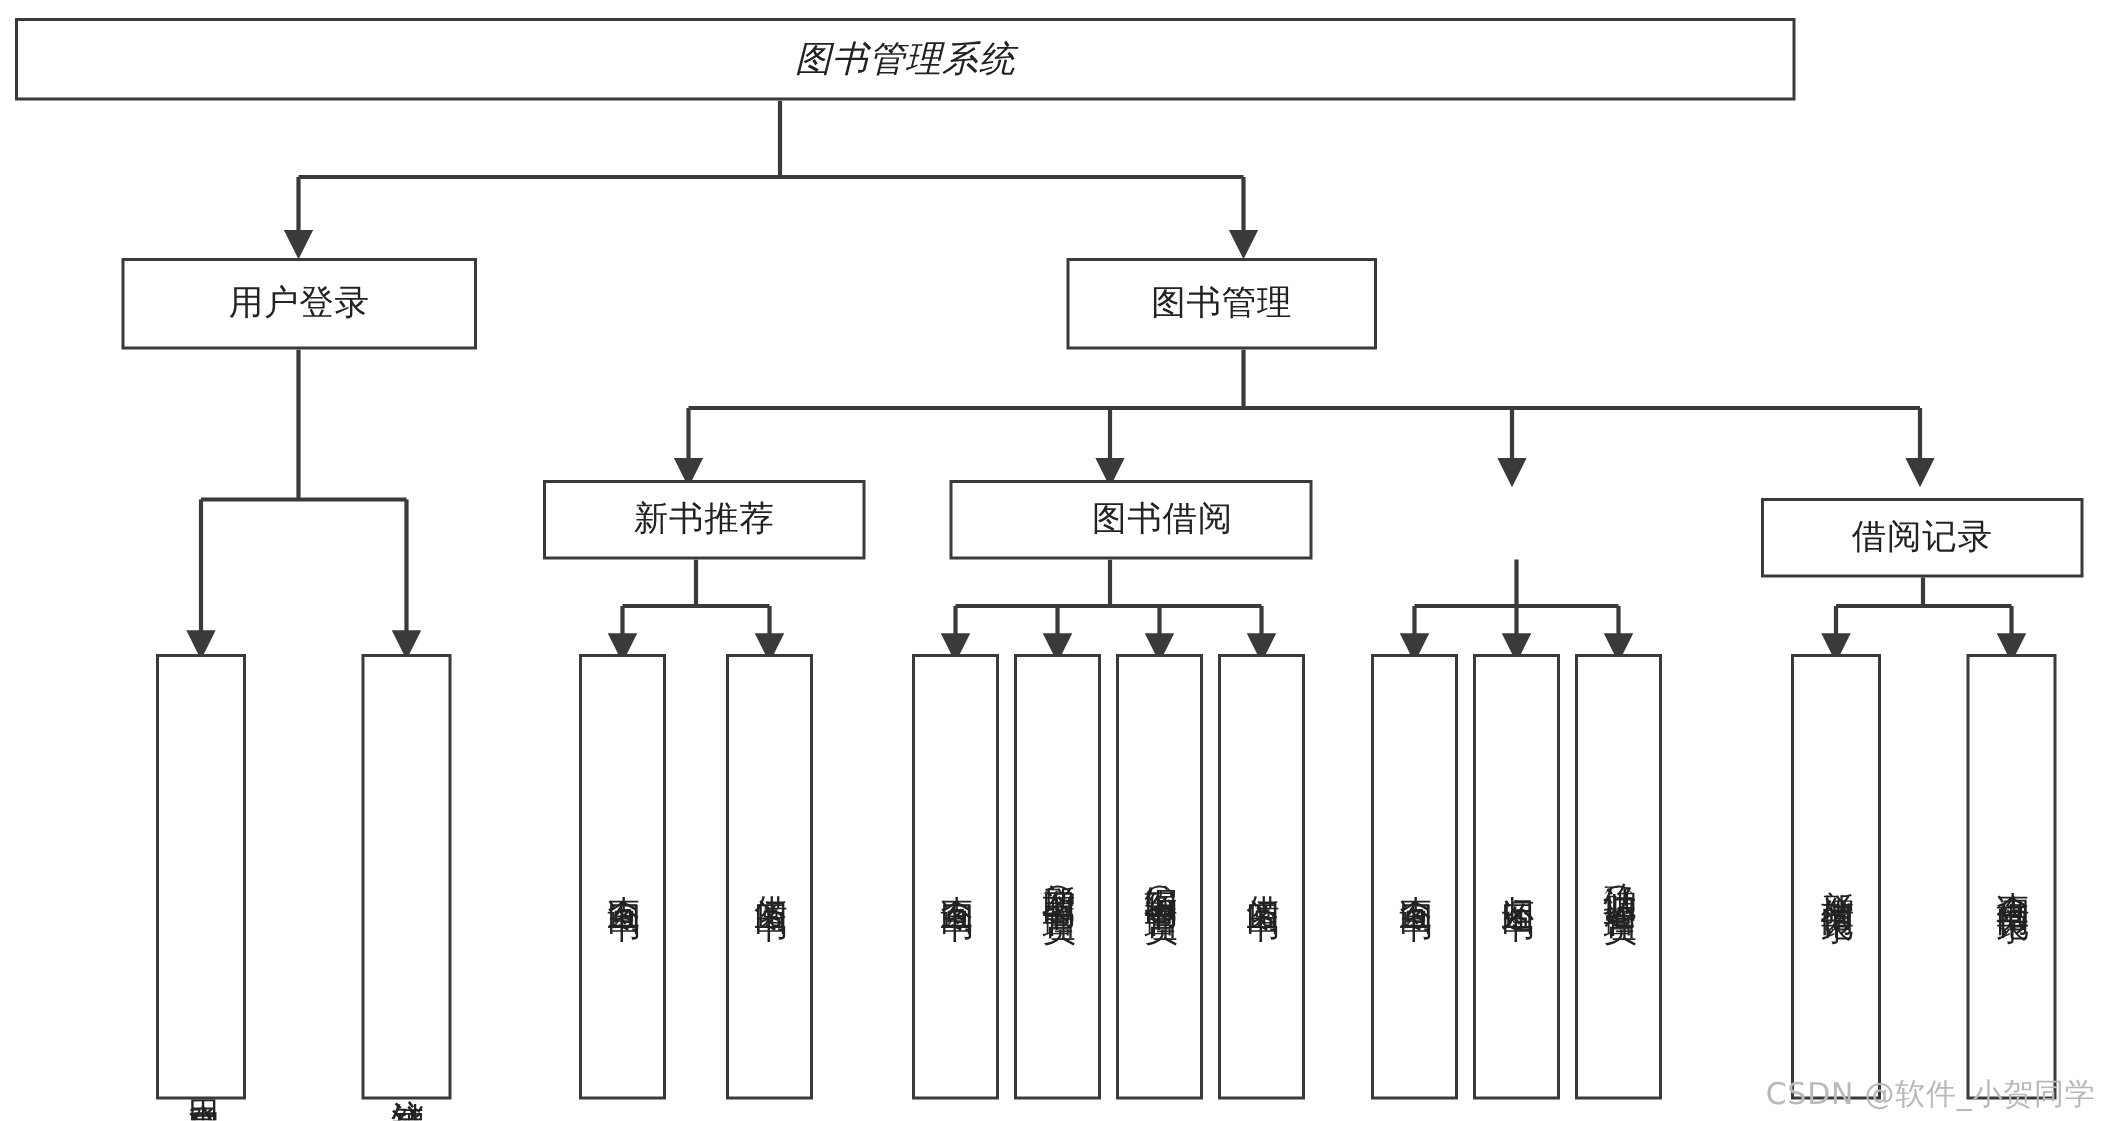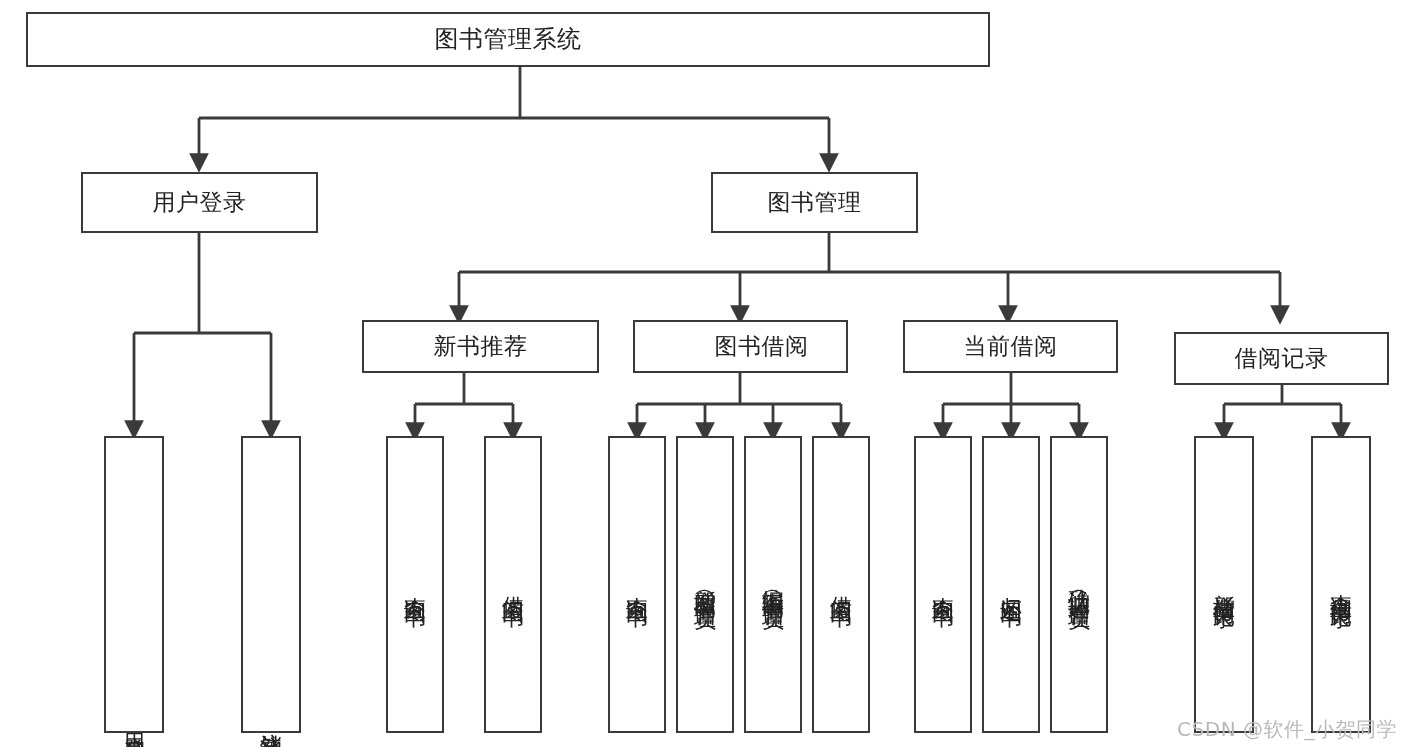--- a/index.html
+++ b/index.html
@@ -134,7 +134,7 @@
     </g>
   </svg>
 
-  <div class="node horiz root" style="left:26px; top:12px; width:964px; height:55px;">
+  <div class="node horiz root" style="left:10px; top:12px; width:1187px; height:55px;font-style:italic;">
     <span class="label">图书管理系统</span>
   </div>
 

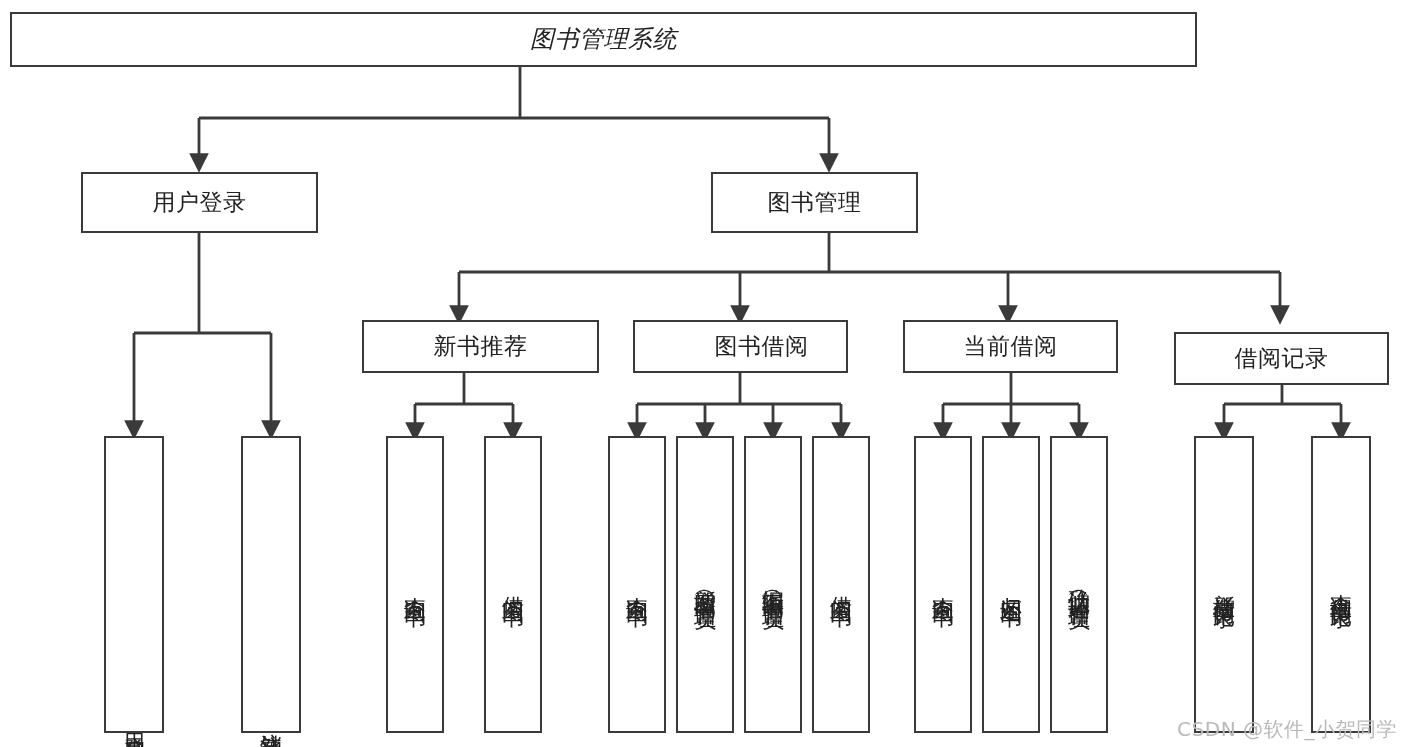--- a/index.html
+++ b/index.html
@@ -146,7 +146,7 @@
     <span class="label">图书管理</span>
   </div>
 
-  <div class="node horiz" style="left:362px; top:320px; width:237px; height:53px;">
+  <div class="node horiz" style="left:362px; top:320px; width:215px; height:53px;">
     <span class="label">新书推荐</span>
   </div>
 

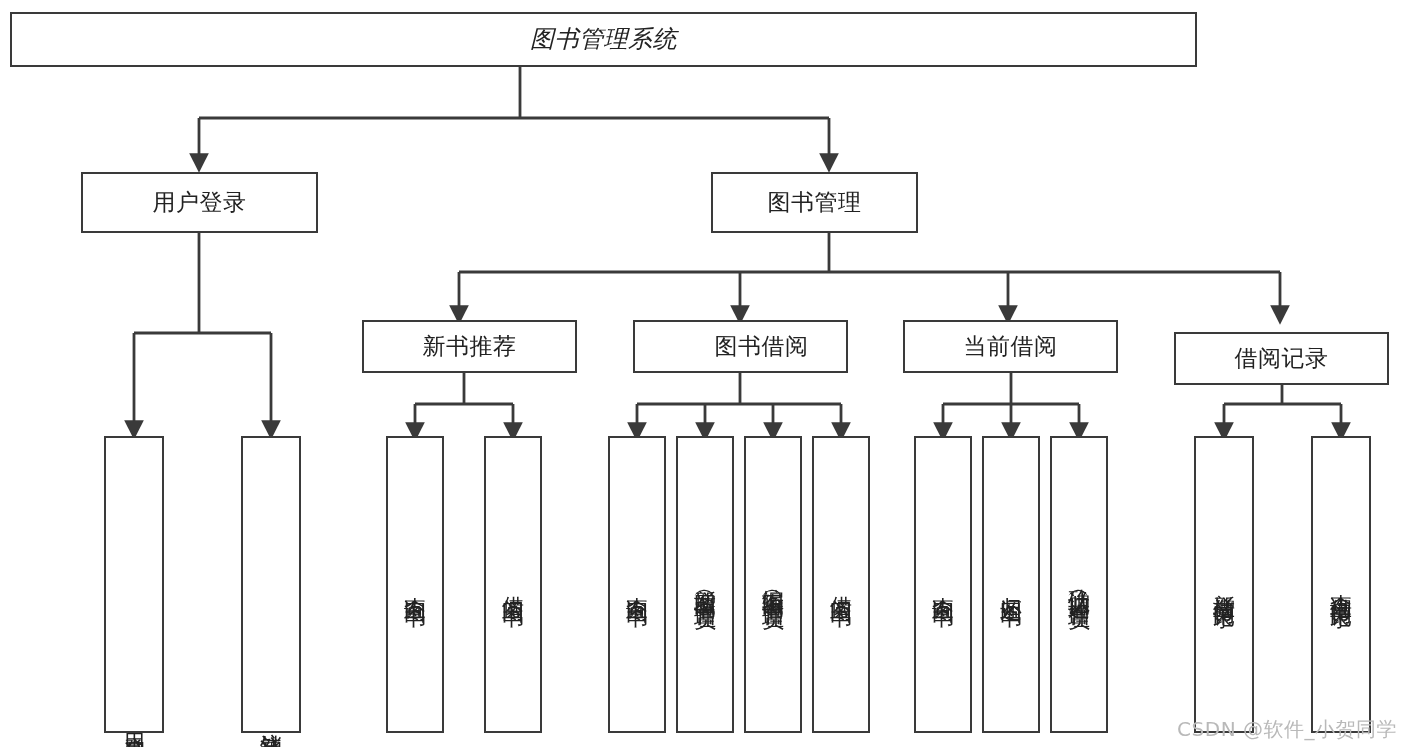--- a/index.html
+++ b/index.html
@@ -150,7 +150,7 @@
     <span class="label">新书推荐</span>
   </div>
 
-  <div class="node horiz" style="left:633px; top:320px; width:215px; height:53px;padding-left:42px;">
+  <div class="node horiz" style="left:633px; top:320px; width:242px; height:53px;padding-left:42px;">
     <span class="label">图书借阅</span>
   </div>
 

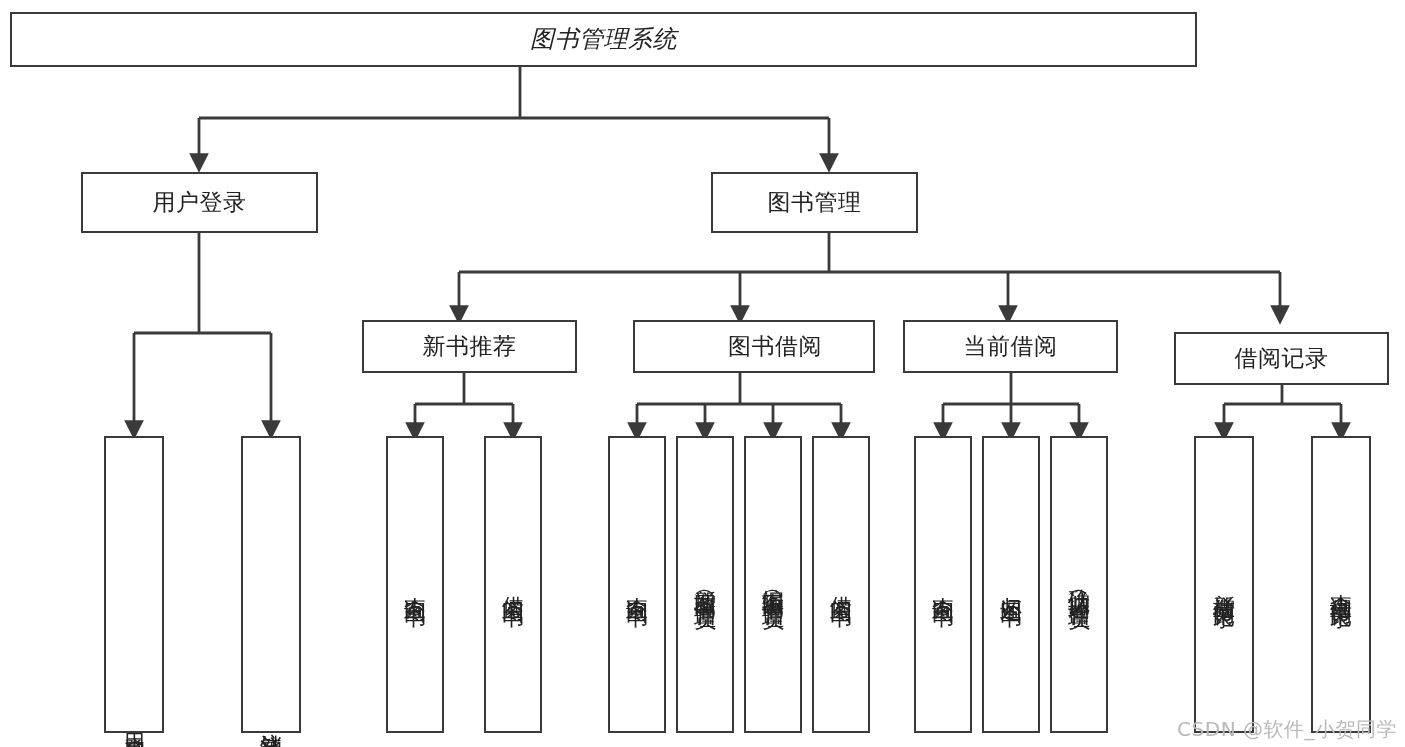--- a/index.html
+++ b/index.html
@@ -154,9 +154,6 @@
     <span class="label">图书借阅</span>
   </div>
 
-  <div class="node horiz" style="left:903px; top:320px; width:215px; height:53px;">
-    <span class="label">当前借阅</span>
-  </div>
 
   <div class="node horiz" style="left:1174px; top:332px; width:215px; height:53px;">
     <span class="label">借阅记录</span>

